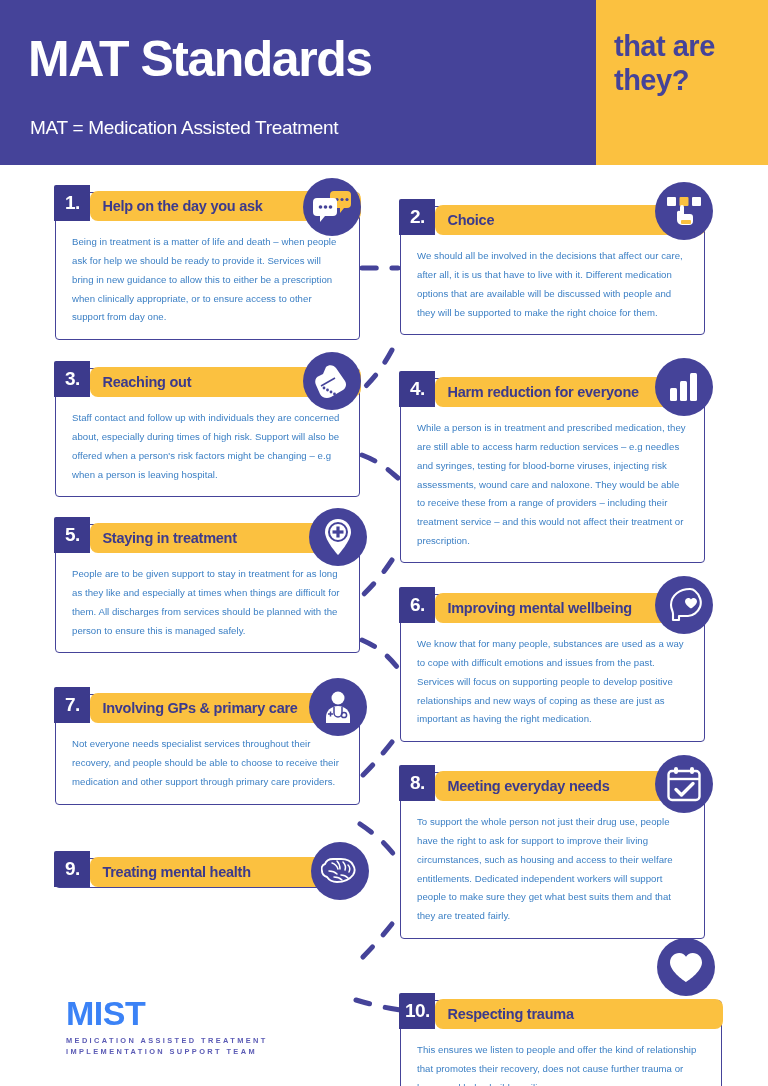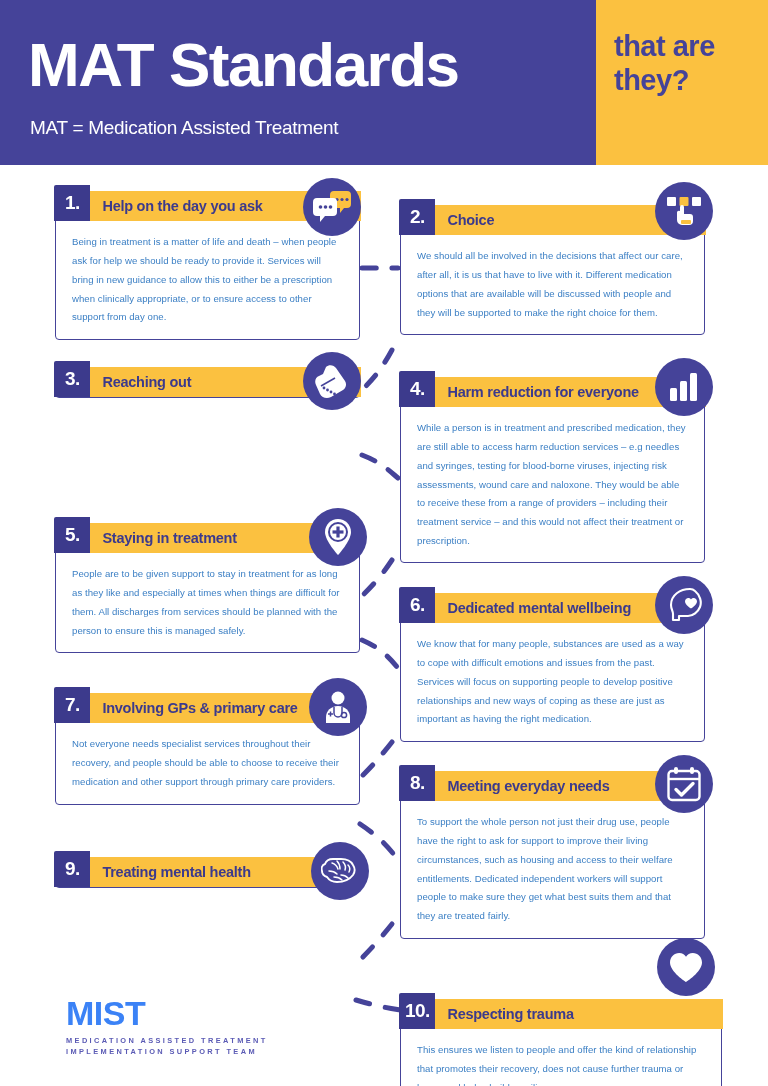--- a/index.html
+++ b/index.html
@@ -40,7 +40,7 @@
     position: absolute;
     left: 28px; top: 34px;
     color: #ffffff;
-    font-size: 62px;
+    font-size: 50px;
     font-weight: 700;
     letter-spacing: -1.5px;
     line-height: 1;

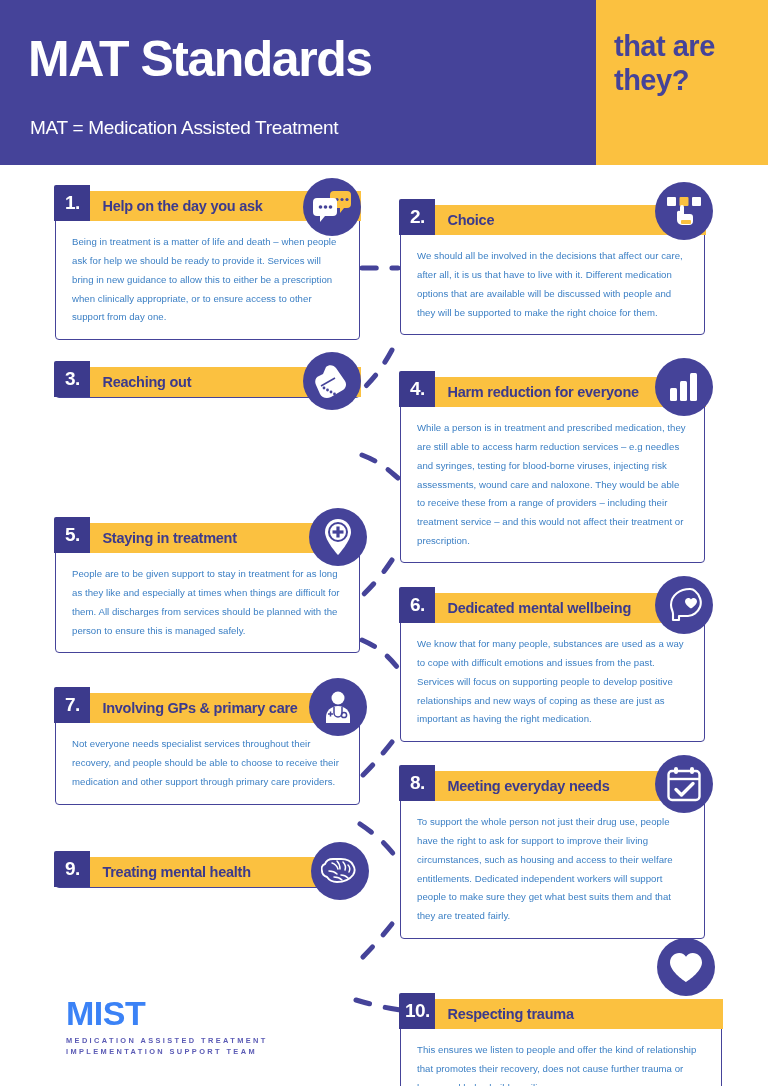--- a/index.html
+++ b/index.html
@@ -115,6 +115,7 @@
     font-weight: 700;
     letter-spacing: -0.25px;
     white-space: nowrap;
+    border-radius: 8px;
   }
   .card-body {
     padding: 12px 16px 12px 16px;

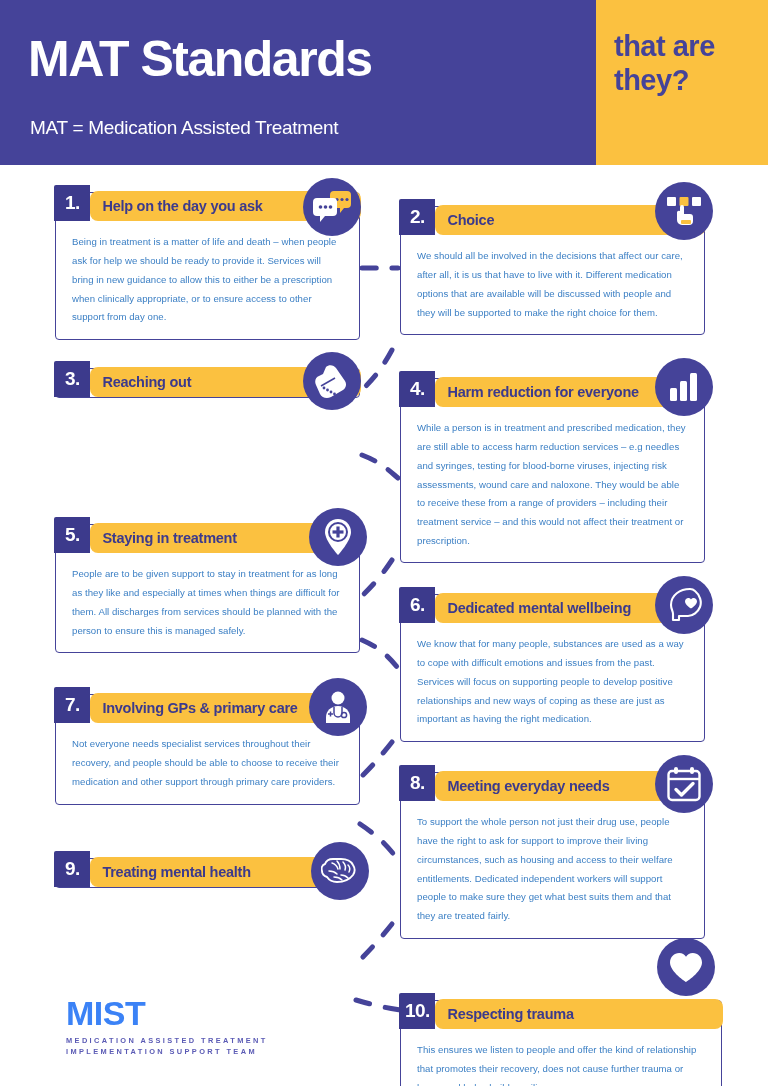--- a/index.html
+++ b/index.html
@@ -231,6 +231,7 @@
       <div class="card-num">3.</div>
       <div class="card-title-bar">Reaching out</div>
     </div>
+    <div class="card-body">Staff contact and follow up with individuals they are concerned about, especially during times of high risk. Support will also be offered when a person's risk factors might be changing – e.g when a person is leaving hospital.</div>
   </div>
   <div class="icon-badge" style="left:303px; top:352px;">
     <svg width="38" height="34" viewBox="0 0 38 34">

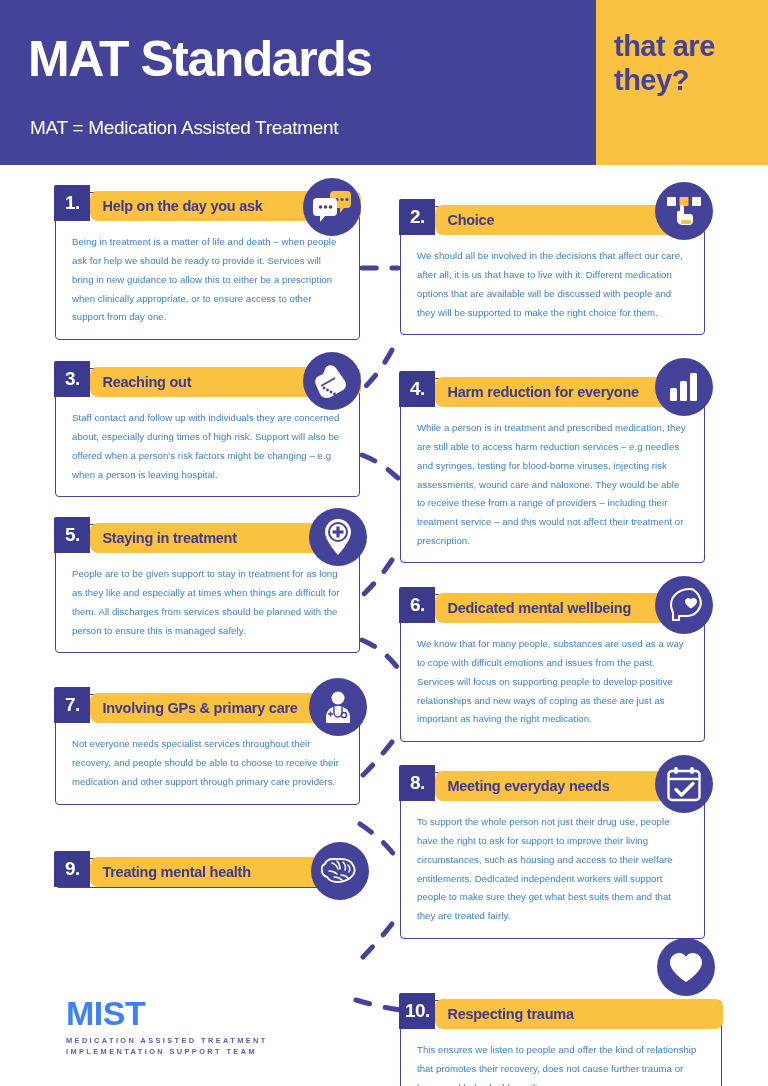--- a/index.html
+++ b/index.html
@@ -278,7 +278,7 @@
   <div class="card" style="left:400px; top:594px; width:305px;">
     <div class="card-head">
       <div class="card-num">6.</div>
-      <div class="card-title-bar">Dedicated mental wellbeing</div>
+      <div class="card-title-bar">Improving mental wellbeing</div>
     </div>
     <div class="card-body">We know that for many people, substances are used as a way to cope with difficult emotions and issues from the past. Services will focus on supporting people to develop positive relationships and new ways of coping as these are just as important as having the right medication.</div>
   </div>

